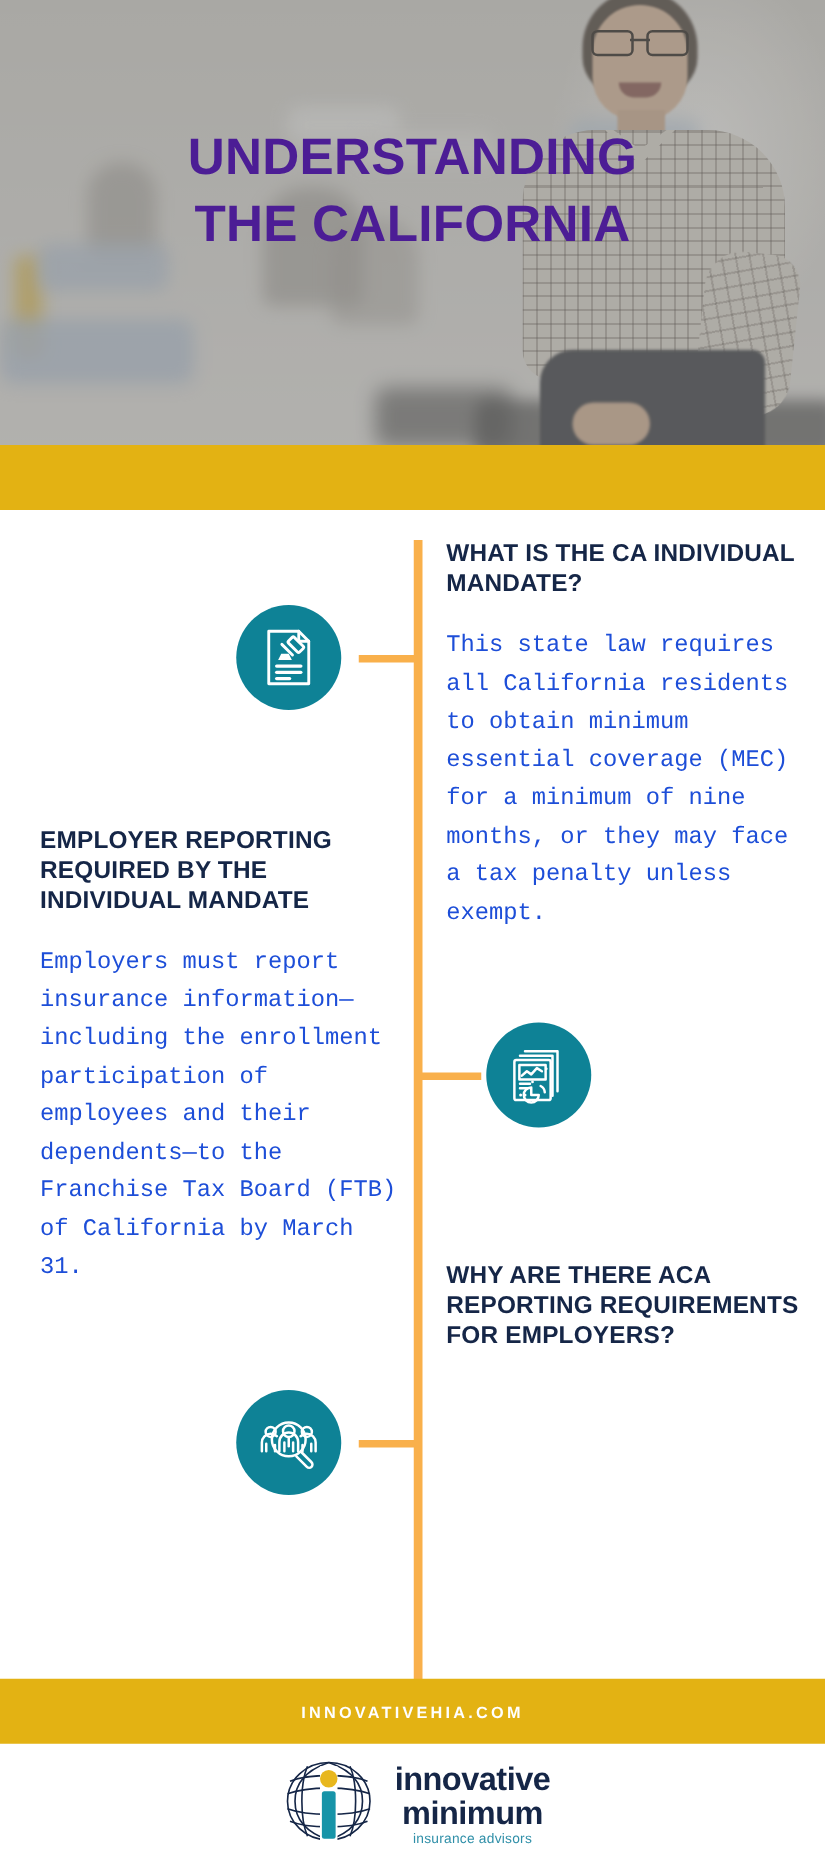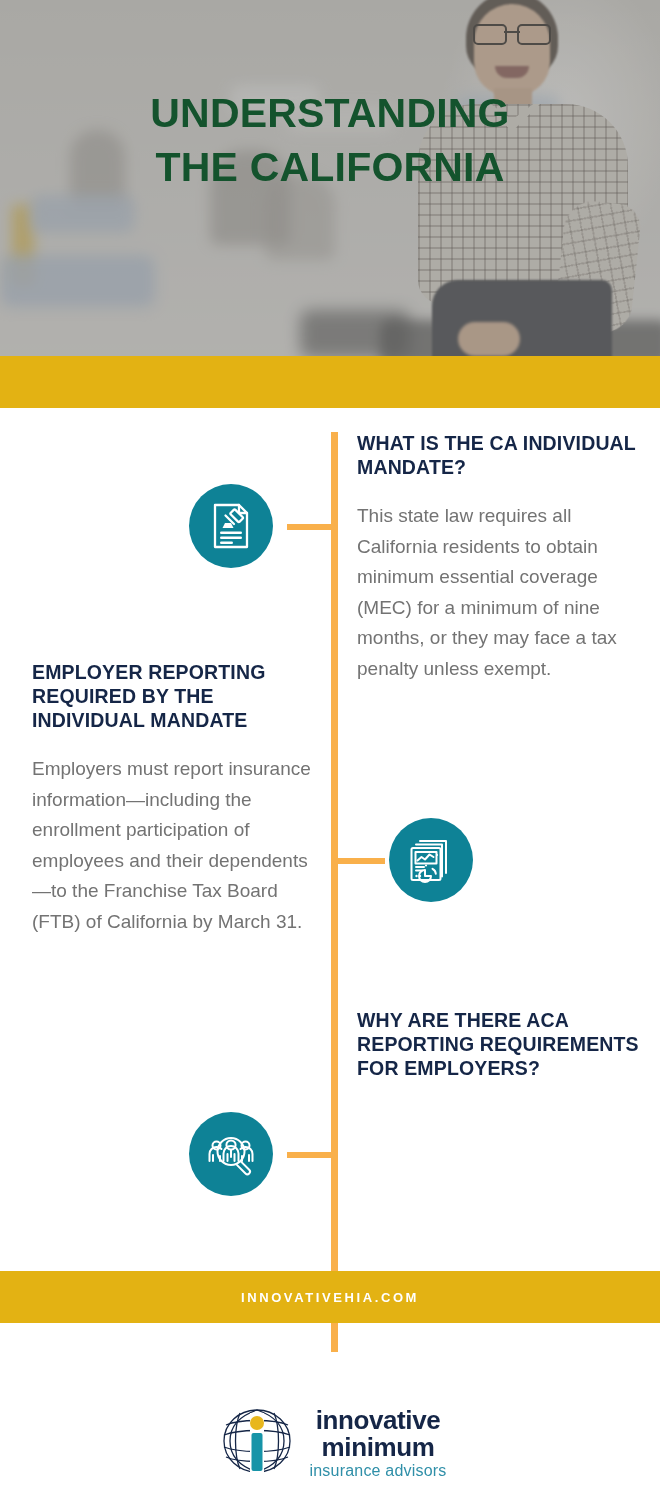--- a/index.html
+++ b/index.html
@@ -109,9 +109,9 @@
   .hero-scrim { position: absolute; inset: 0; background: rgba(120,120,118,0.46); }
 
   .hero-title {
-    position: absolute; left: 0; top: 86px; width: 660px;
+    position: absolute; left: 0; top: 98px; width: 660px;
     text-align: center;
-    color: #14532d;
+    color: #4c1d95;
     font-size: 41px;
     line-height: 54px;
     font-weight: 700;

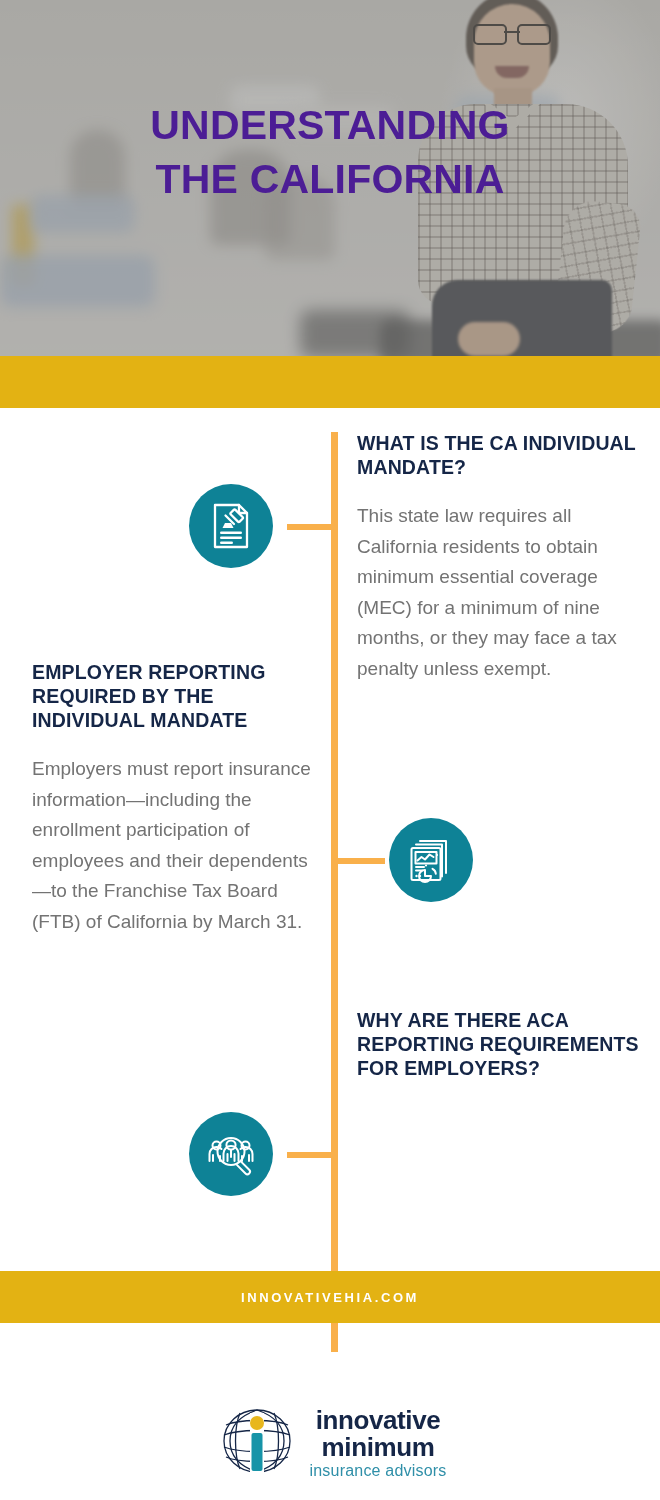--- a/index.html
+++ b/index.html
@@ -169,10 +169,11 @@
     text-transform: uppercase;
   }
   .block p {
-    color: #737373;
+    color: #1d4ed8;
     font-size: 19px;
     line-height: 30.5px;
     font-weight: 400;
+    font-family: Liberation Mono, monospace;
   }
   .block .gap { height: 22px; }
 

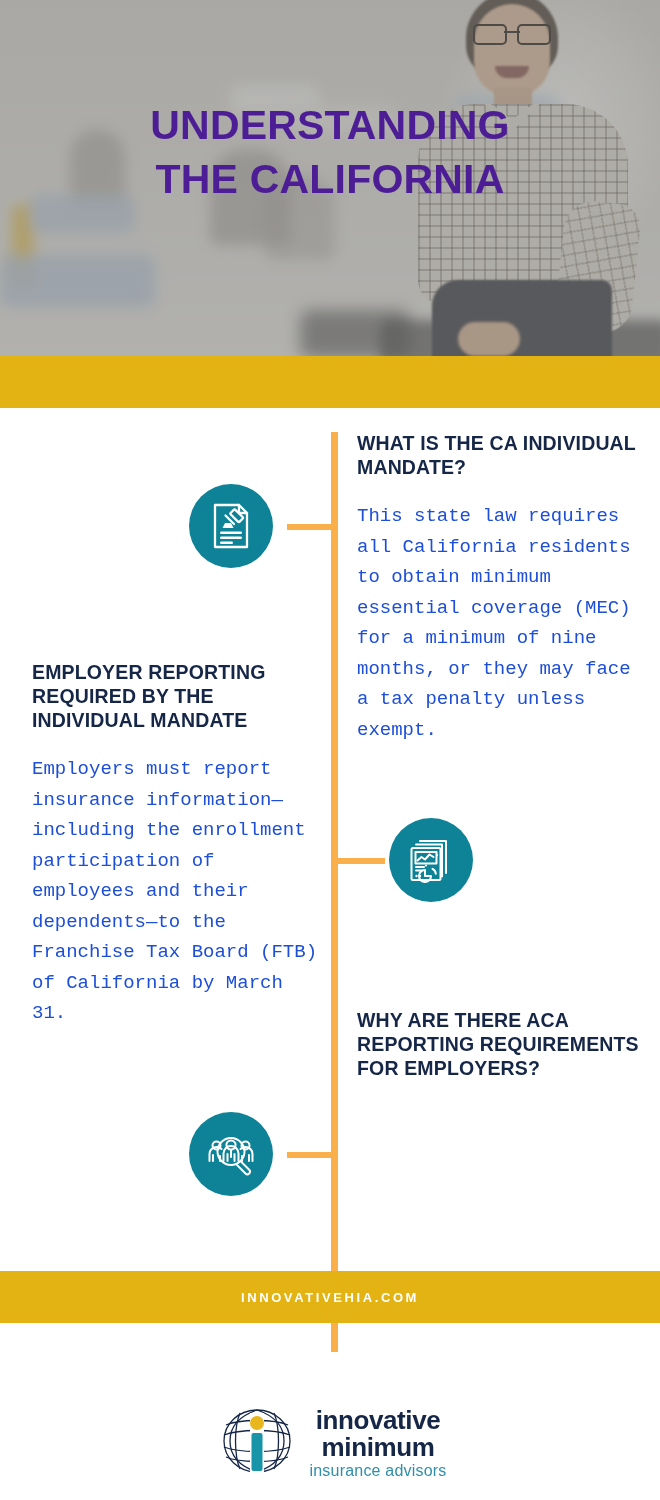--- a/index.html
+++ b/index.html
@@ -126,7 +126,7 @@
     background: #e3b213;
   }
   .band-footer {
-    position: absolute; left: 0; top: 1271px; width: 660px; height: 52px;
+    position: absolute; left: 0; top: 1343px; width: 660px; height: 52px;
     background: #e3b213;
     display: flex; align-items: center; justify-content: center;
   }

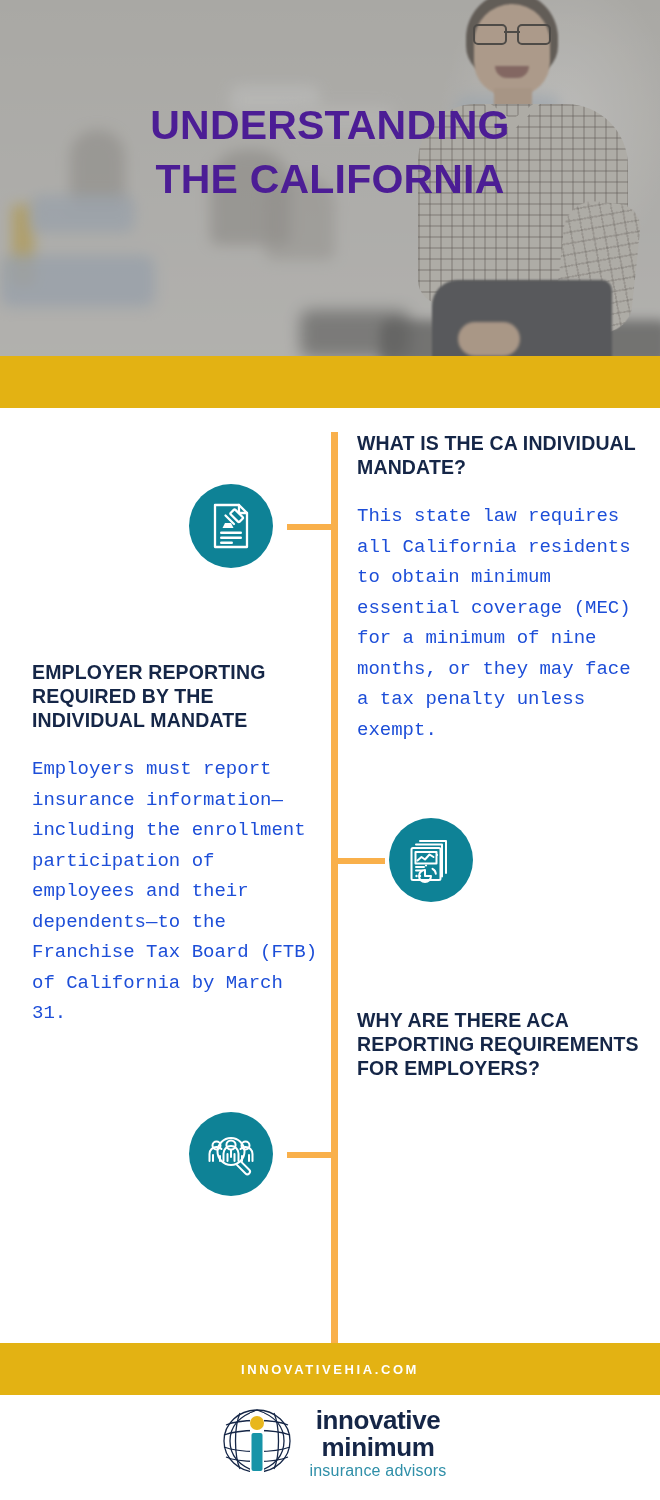--- a/index.html
+++ b/index.html
@@ -192,7 +192,7 @@
   }
   .logo-l2 { margin-top: 1px; }
   .logo-l3 {
-    color: #2f8fa8; font-size: 16px; font-weight: 400; letter-spacing: 0.2px; margin-top: 3px;
+    color: #2f8fa8; font-size: 11px; font-weight: 400; letter-spacing: 0.2px; margin-top: 3px;
   }
 </style>
 </head>

